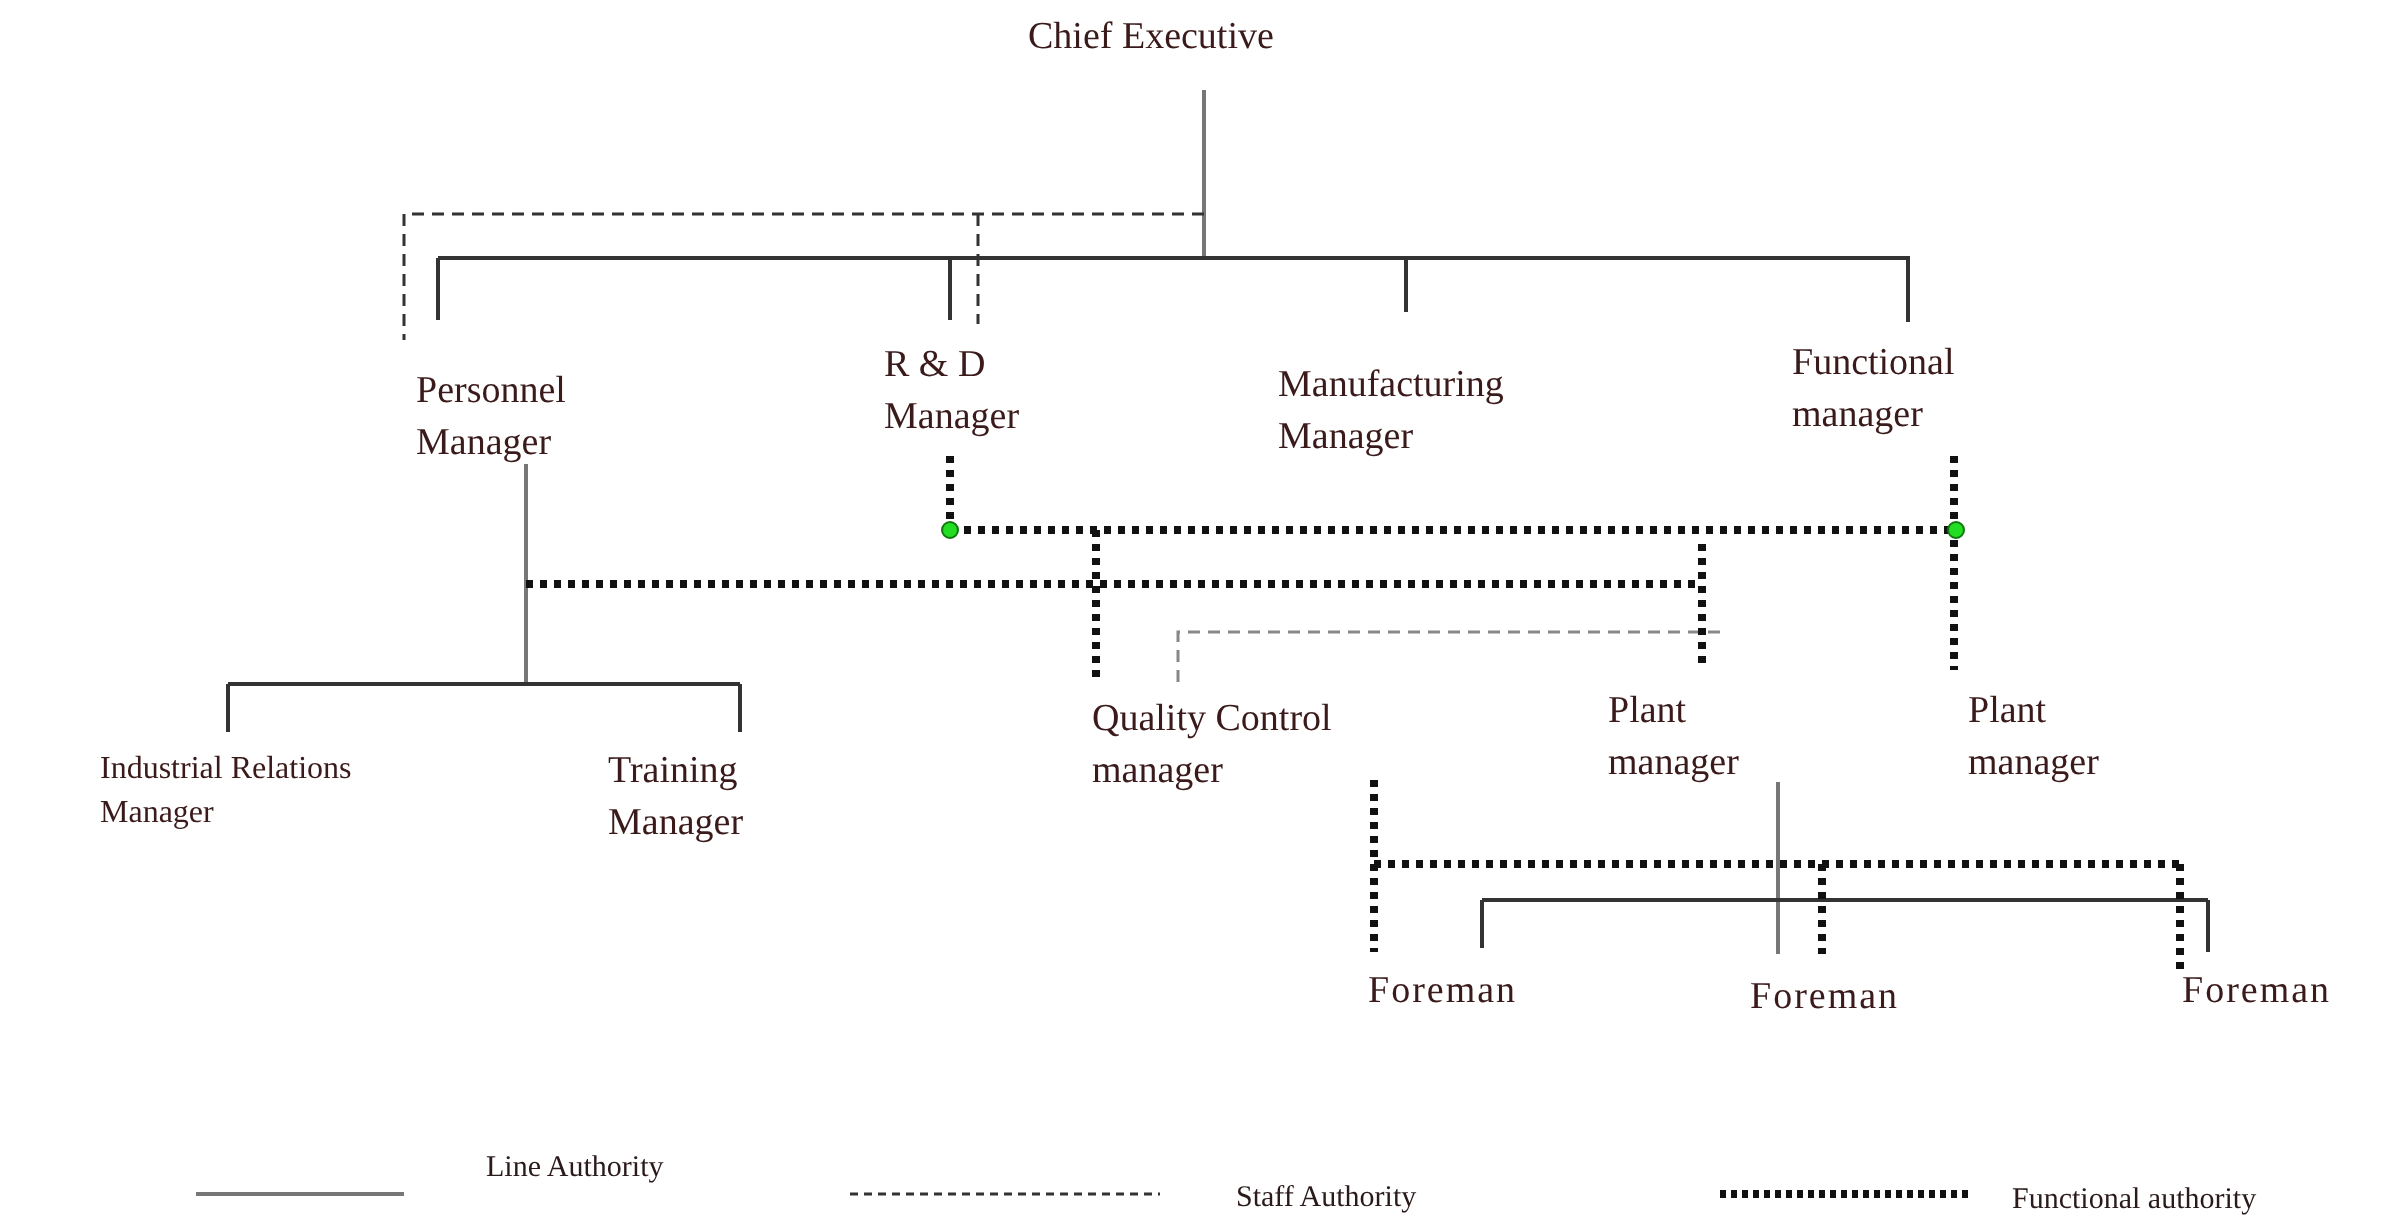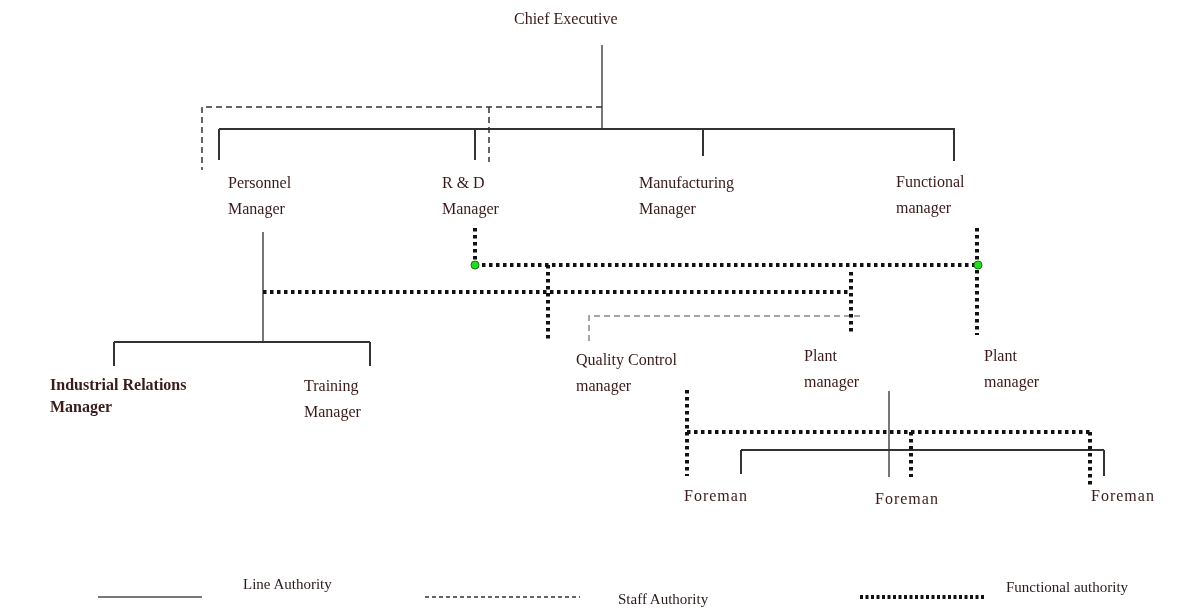--- a/index.html
+++ b/index.html
@@ -6,7 +6,7 @@
   body { width: 1198px; height: 616px; position: relative; overflow: hidden;
          font-family: "Liberation Serif", "DejaVu Serif", serif; }
   #chart { position: absolute; left: 0; top: 0; width: 1198px; height: 616px; }
-  .lbl { position: absolute; color: #3a1a1a; font-size: 16px; line-height: 26px; white-space: nowrap; }
+  .lbl { position: absolute; color: #3a1a1a; font-size: 19px; line-height: 26px; white-space: nowrap; }
   .lbl.small { font-size: 16px; line-height: 22px; font-weight: bold; }
   .lbl.legend { font-size: 15px; line-height: 20px; color: #2a1a1a; }
   .line { stroke: #333; stroke-width: 2; fill: none; }

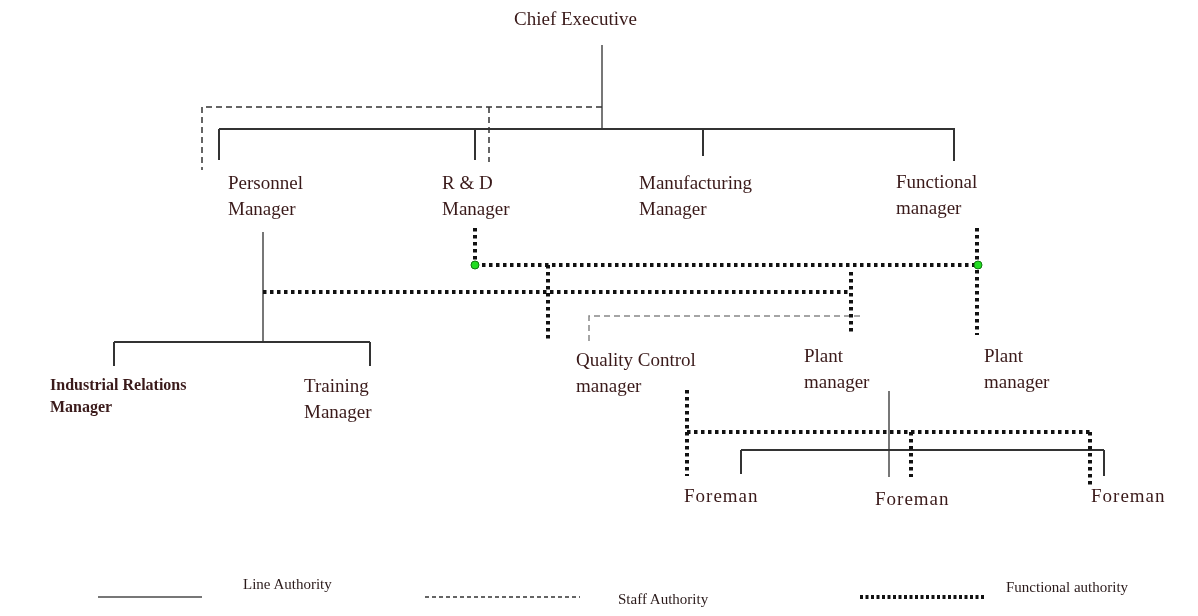--- a/index.html
+++ b/index.html
@@ -70,7 +70,7 @@
 
 <div class="lbl" style="left:514px;top:6px;">Chief Executive</div>
 
-<div class="lbl" style="left:208px;top:170px;margin-left:20px;">
+<div class="lbl" style="left:208px;top:183px;">
   <div>Personnel</div>
   <div>Manager</div>
 </div>

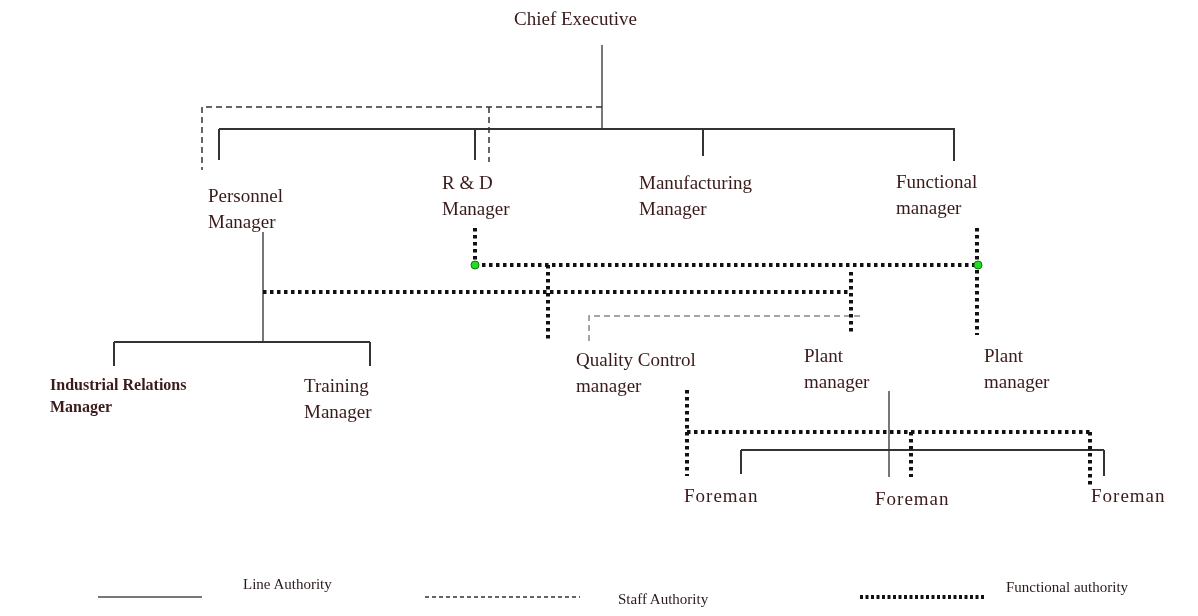--- a/index.html
+++ b/index.html
@@ -80,7 +80,7 @@
   <div>Manager</div>
 </div>
 
-<div class="lbl" style="left:639px;top:170px;font-family:Liberation Serif, serif;">
+<div class="lbl" style="left:639px;top:180px;font-family:Liberation Serif, serif;">
   <div>Manufacturing</div>
   <div>Manager</div>
 </div>

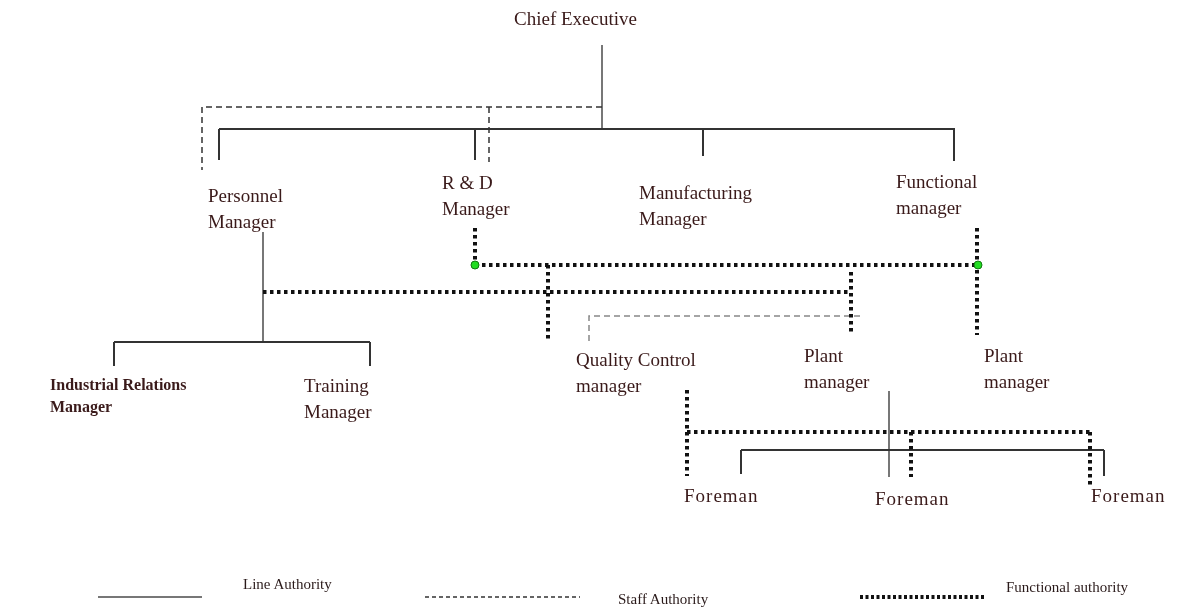--- a/index.html
+++ b/index.html
@@ -100,7 +100,7 @@
   <div>Manager</div>
 </div>
 
-<div class="lbl" style="left:546px;top:347px;margin-left:30px;">
+<div class="lbl" style="left:546px;top:347px;">
   <div>Quality Control</div>
   <div>manager</div>
 </div>

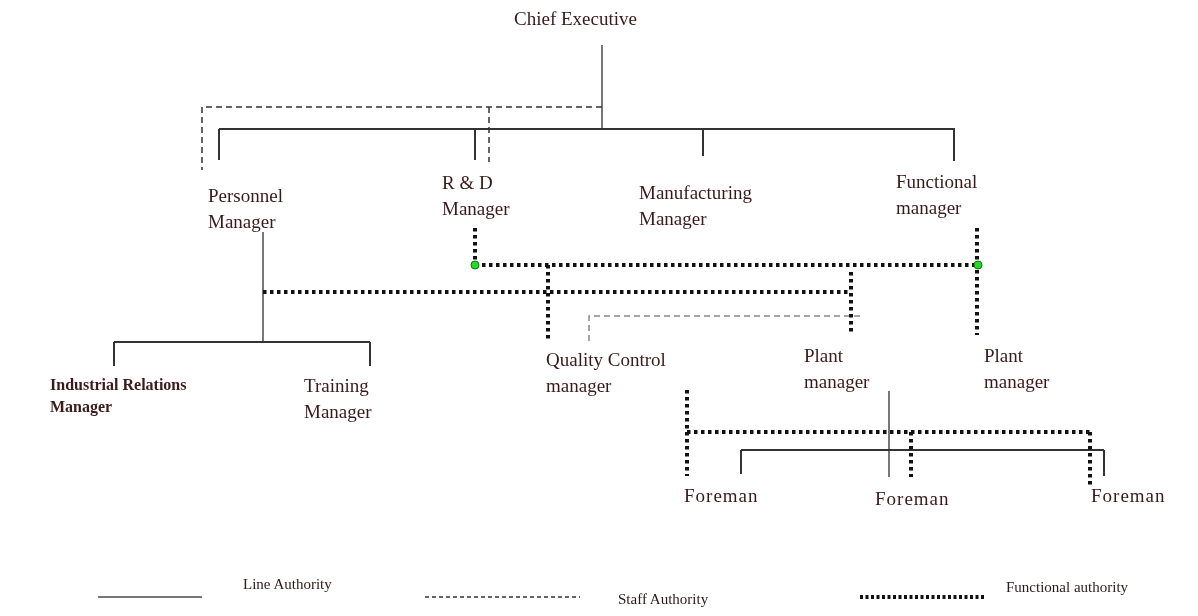--- a/index.html
+++ b/index.html
@@ -7,7 +7,7 @@
          font-family: "Liberation Serif", "DejaVu Serif", serif; }
   #chart { position: absolute; left: 0; top: 0; width: 1198px; height: 616px; }
   .lbl { position: absolute; color: #3a1a1a; font-size: 19px; line-height: 26px; white-space: nowrap; }
-  .lbl.small { font-size: 16px; line-height: 22px; font-weight: bold; }
+  .lbl.small { font-size: 16px; line-height: 22px; }
   .lbl.legend { font-size: 15px; line-height: 20px; color: #2a1a1a; }
   .line { stroke: #333; stroke-width: 2; fill: none; }
   .line-grey { stroke: #777; stroke-width: 2; fill: none; }

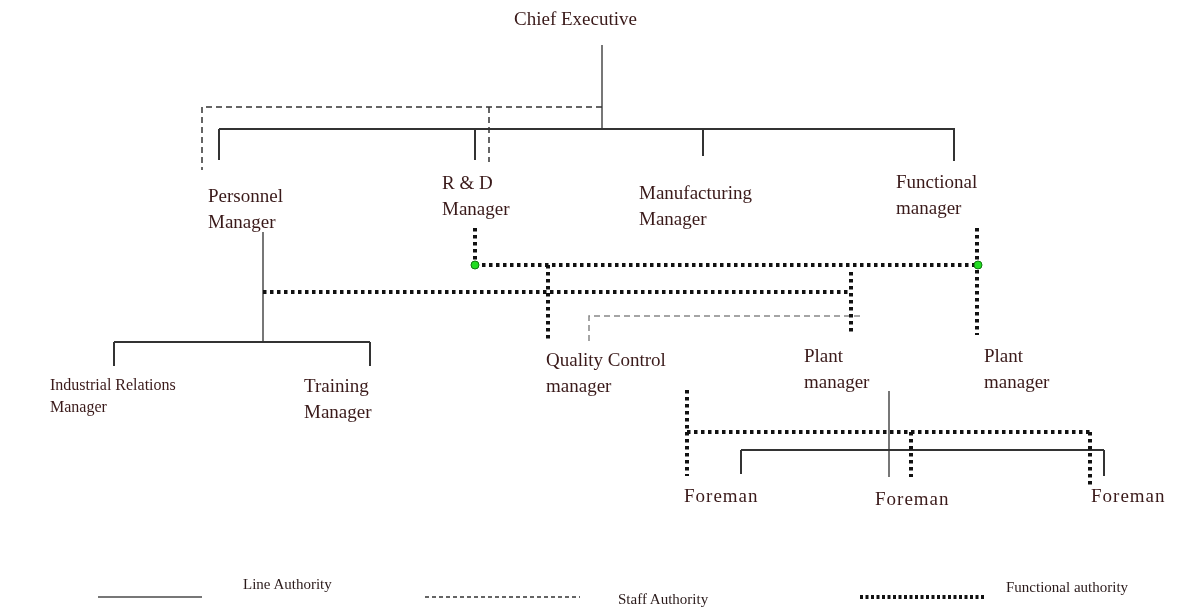--- a/index.html
+++ b/index.html
@@ -122,7 +122,7 @@
 <div>
   <div class="lbl legend" style="left:243px;top:574px;">Line Authority</div>
   <div class="lbl legend" style="left:618px;top:589px;">Staff Authority</div>
-  <div class="lbl legend" style="left:1006px;top:577px;">Functional authority</div>
+  <div class="lbl legend" style="left:1006px;top:590px;">Functional authority</div>
 </div>
 
 </body></html>

